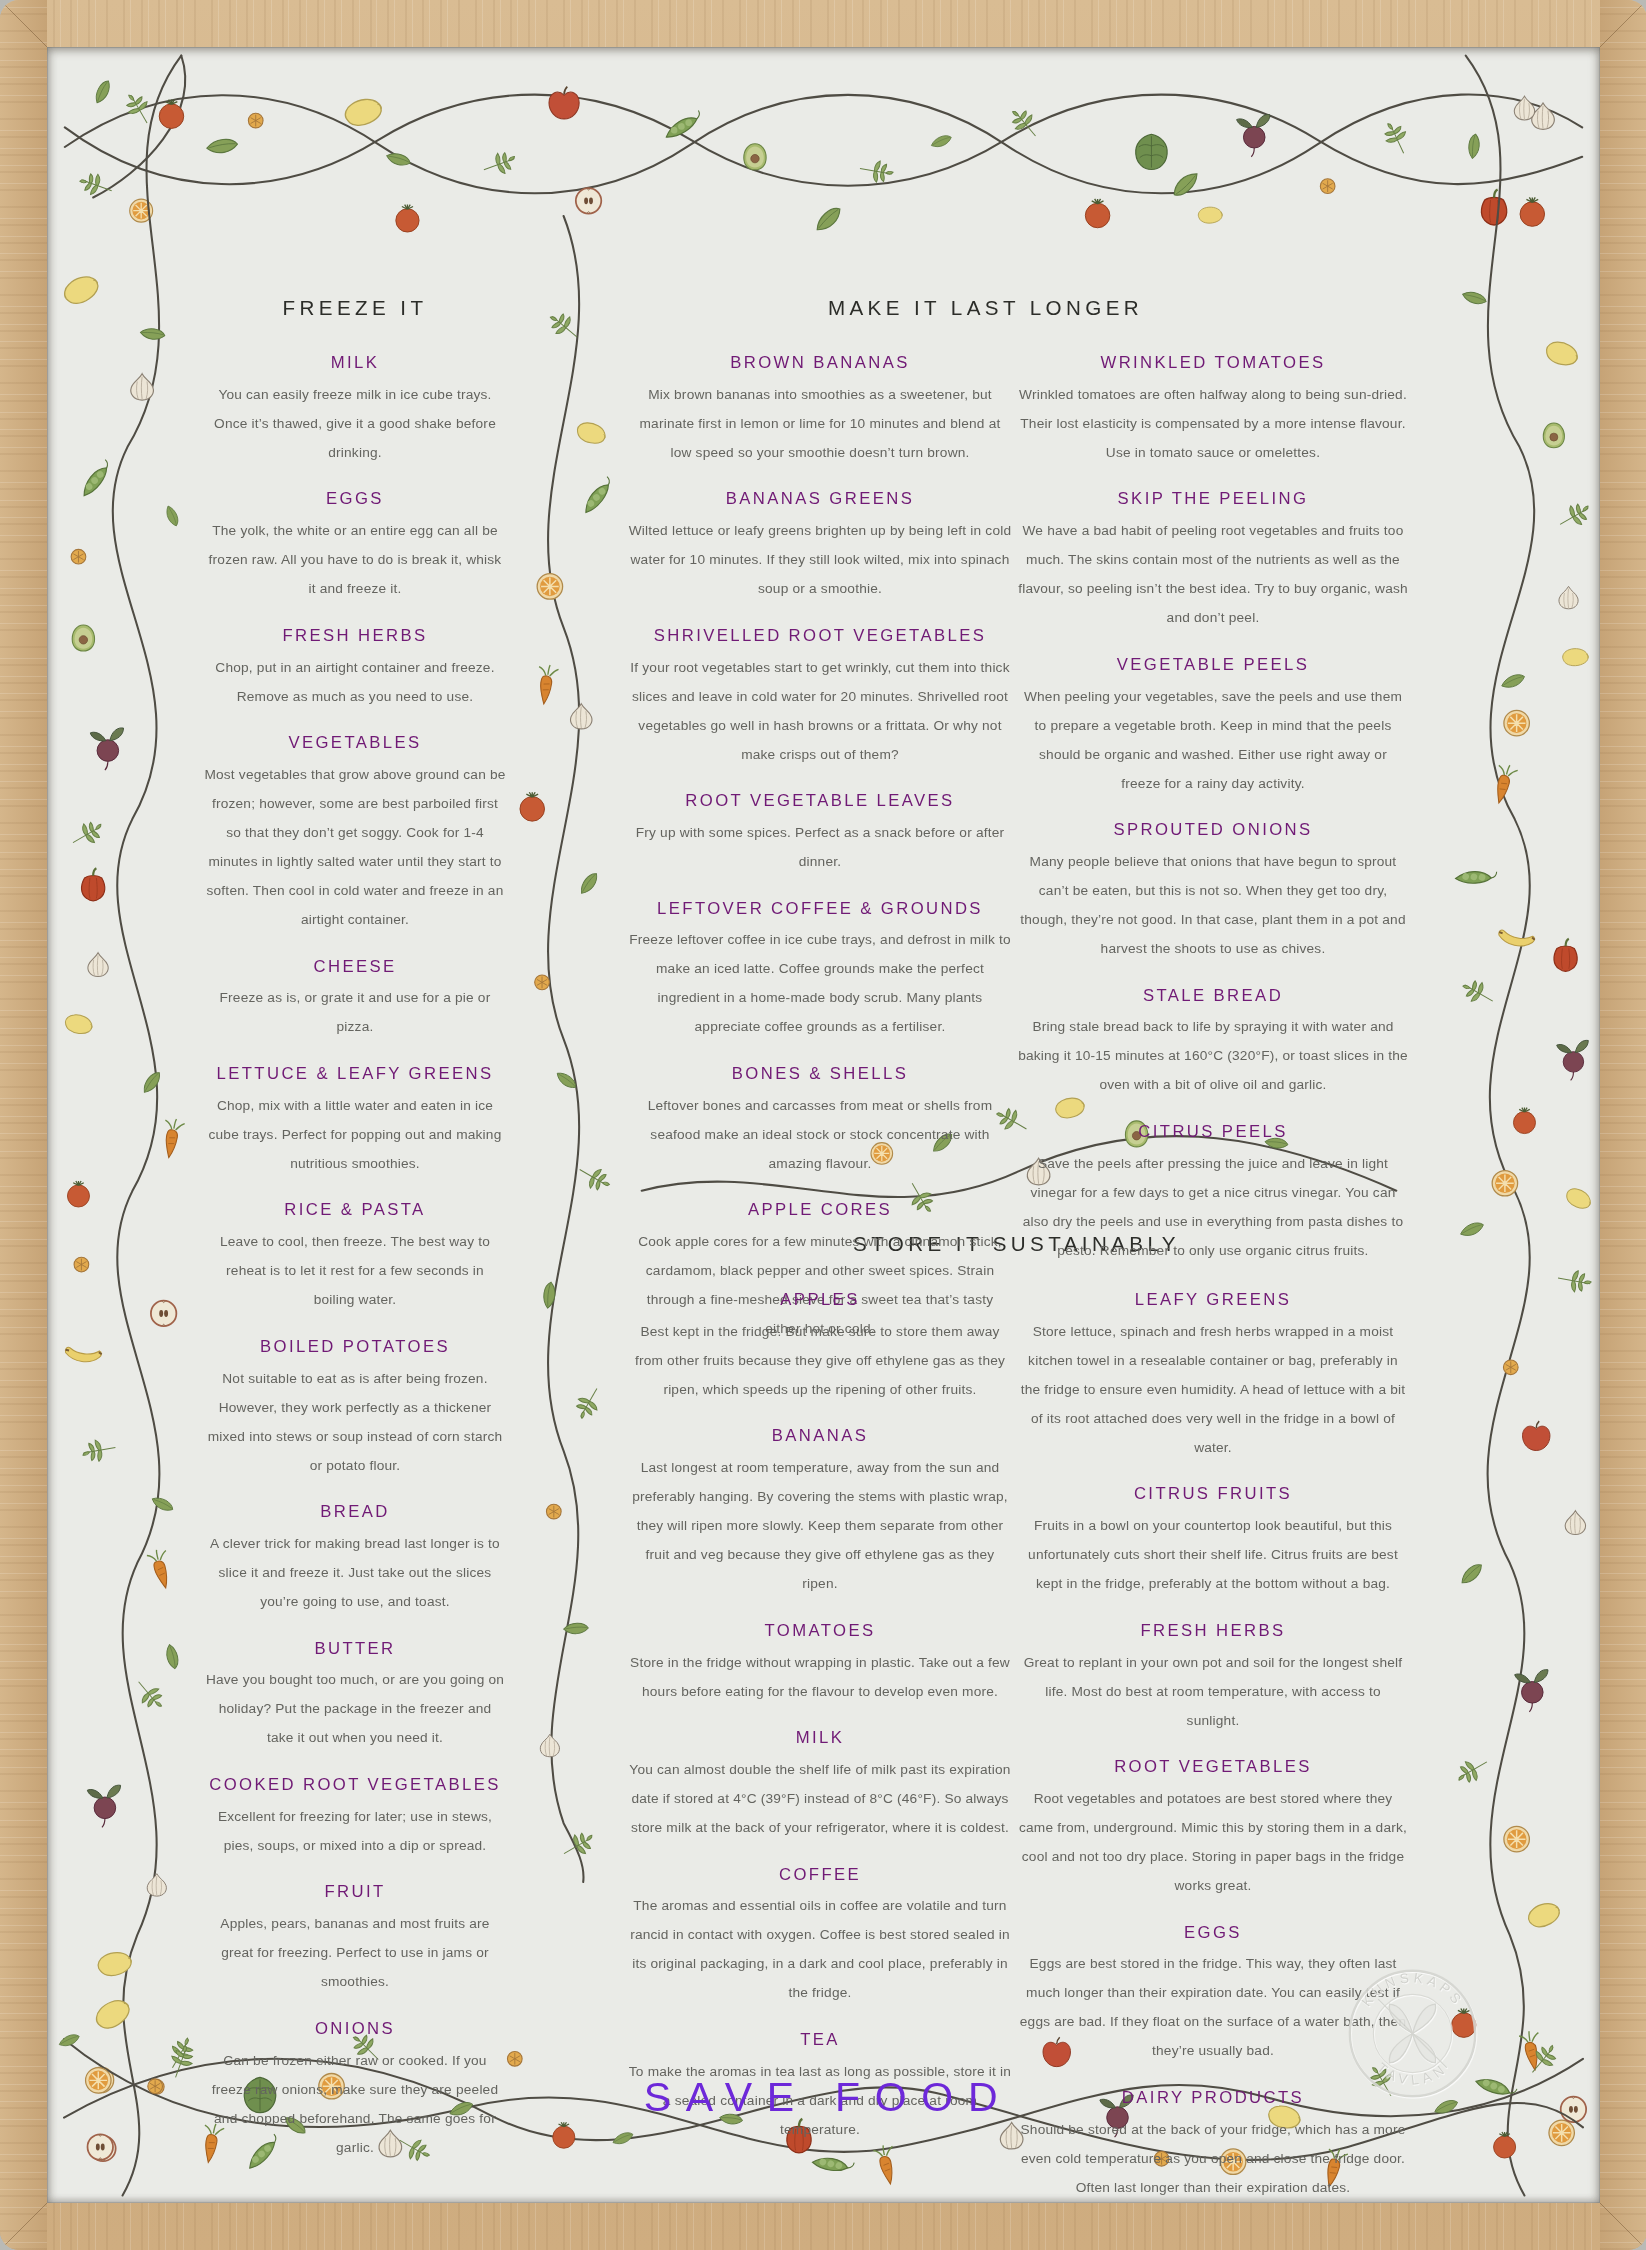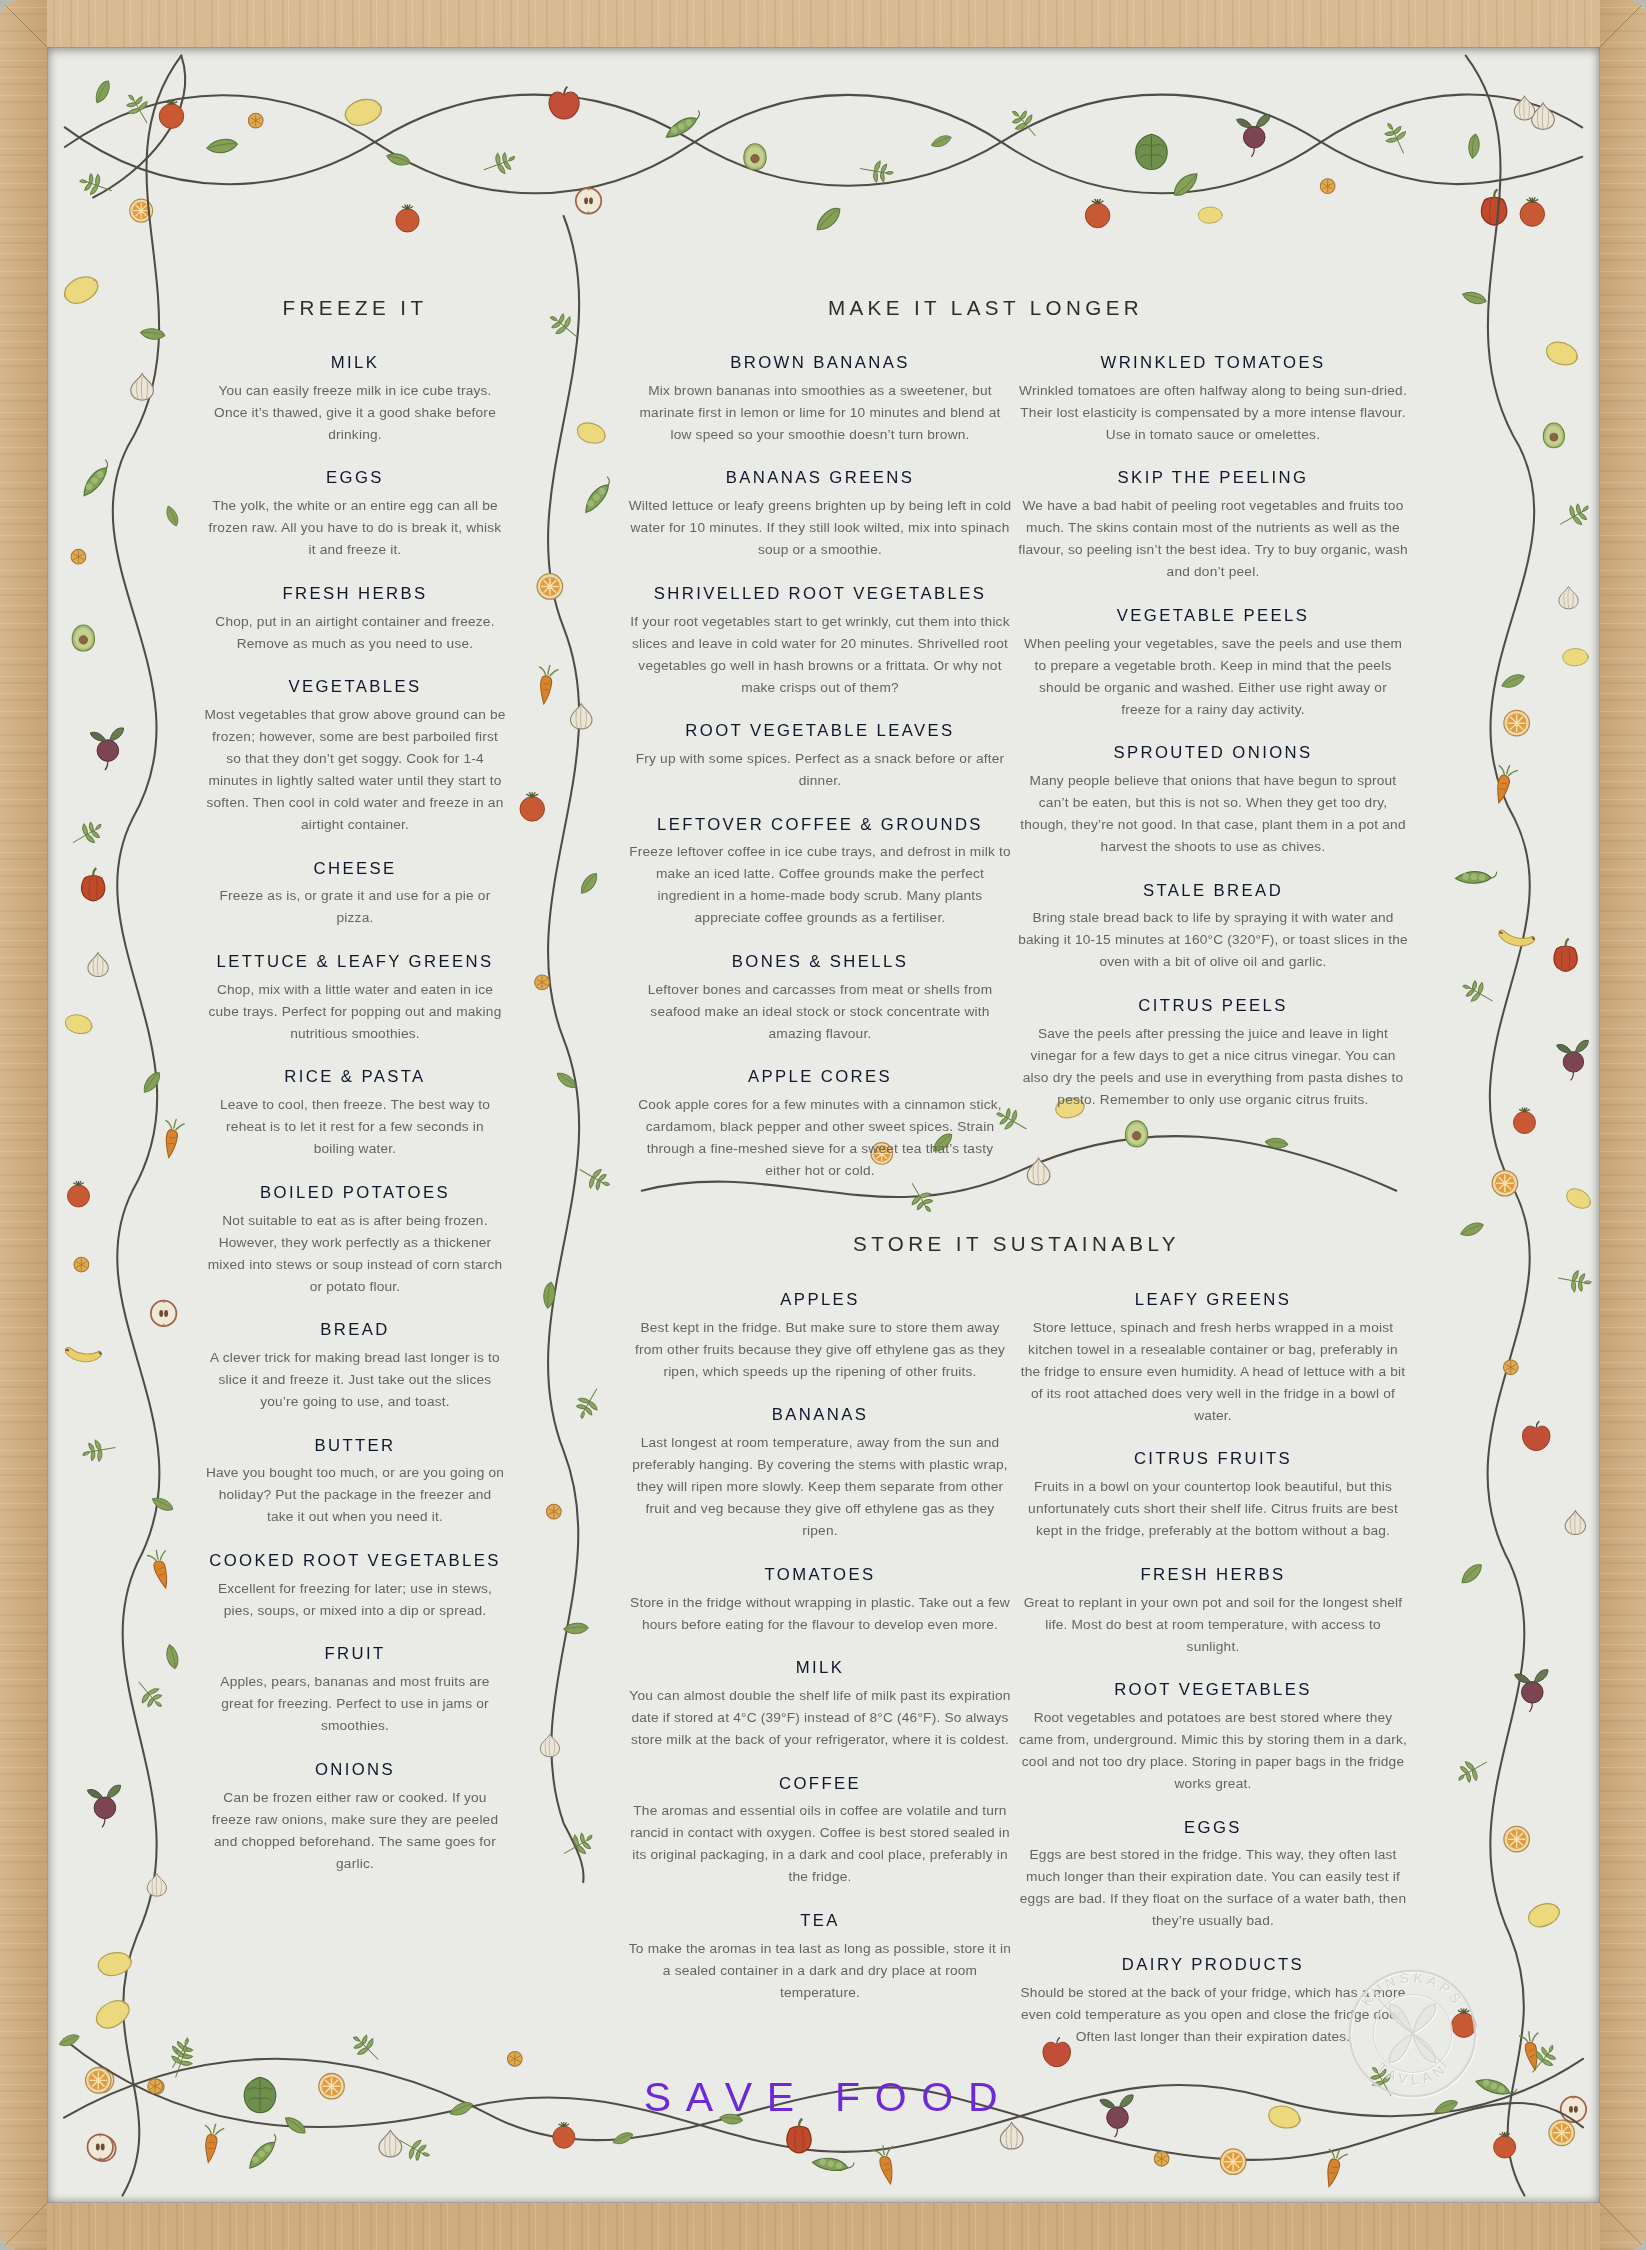--- a/index.html
+++ b/index.html
@@ -34,7 +34,7 @@
   .sec-header{position:absolute;text-align:center;font-size:20.6px;letter-spacing:4.4px;color:#2c2d29;}
   .col{position:absolute;}
   .item{margin-bottom:22.5px;text-align:center;}
-  .item h3{font-size:16.7px;font-weight:normal;letter-spacing:2.4px;color:#0f172a;margin:0 0 6.9px;}
+  .item h3{font-size:16.7px;font-weight:normal;letter-spacing:2.4px;color:#701a75;margin:0 0 6.9px;}
   .item p{font-size:13.7px;line-height:22px;letter-spacing:0.2px;color:#64645f;margin:0;}
   .footer-title{position:absolute;left:583px;top:2074px;width:490px;text-align:center;
     font-size:41px;letter-spacing:14.7px;color:#6d28d9;}

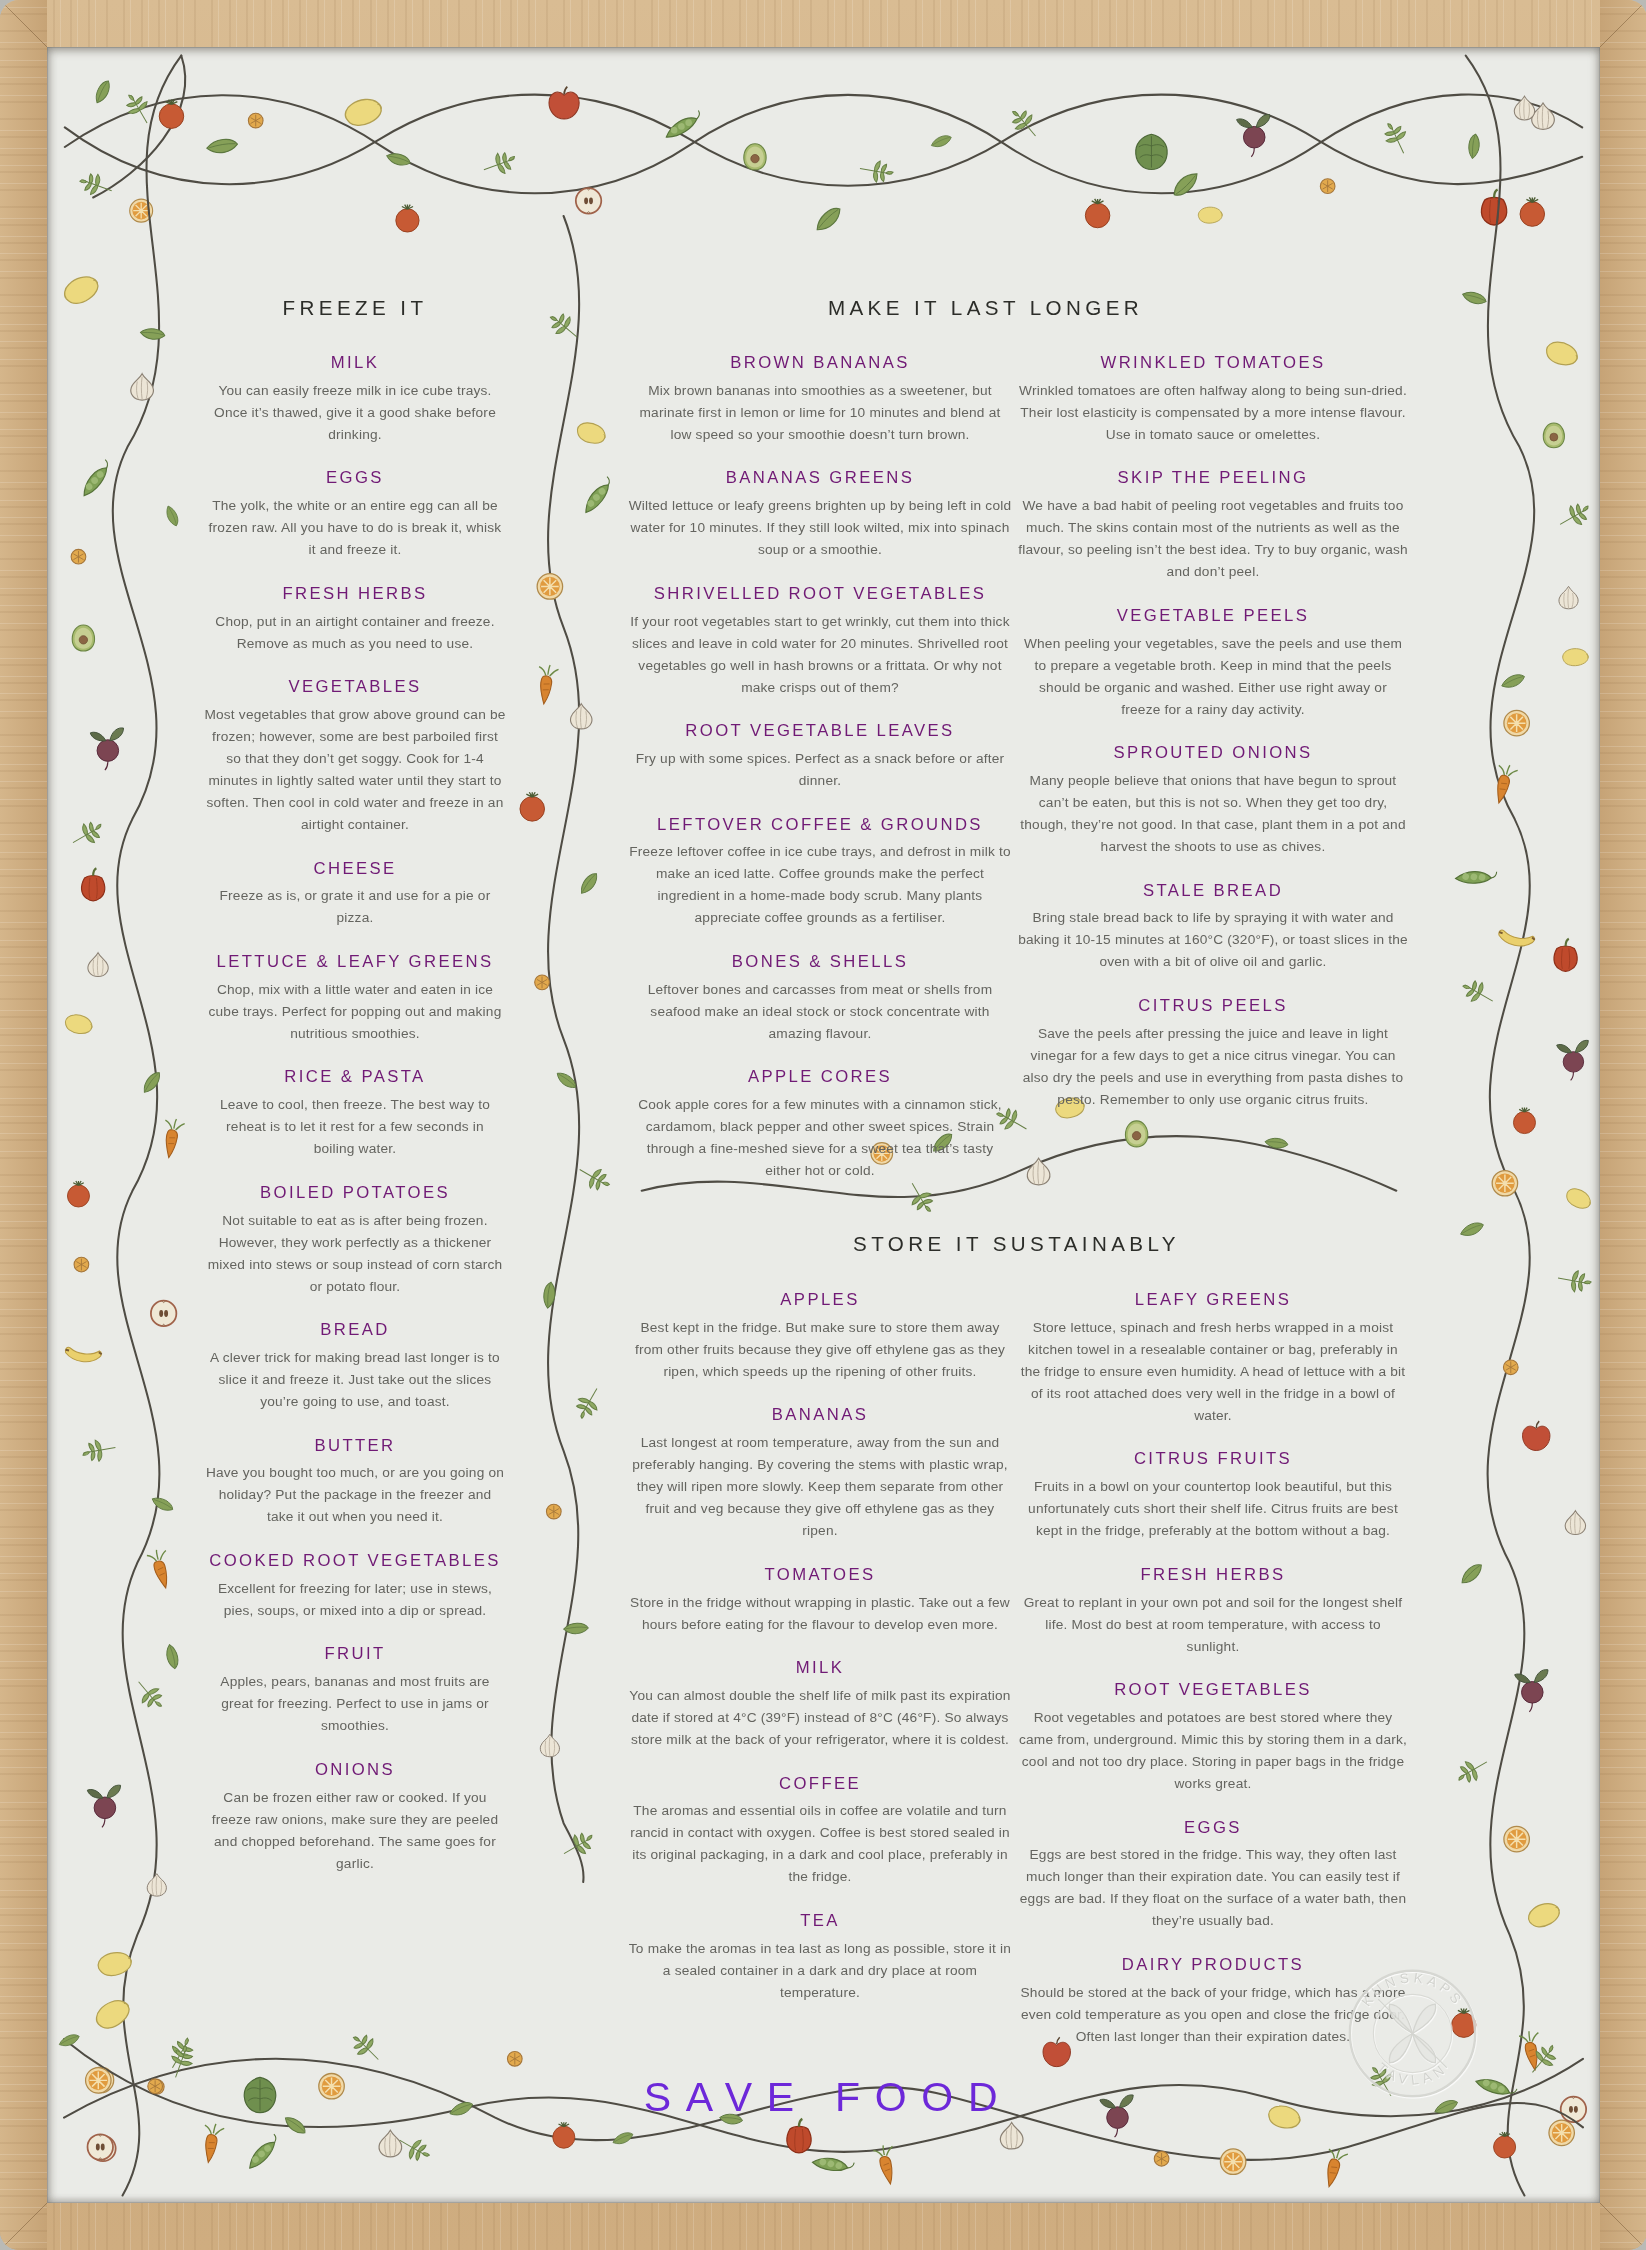--- a/index.html
+++ b/index.html
@@ -35,7 +35,7 @@
   .col{position:absolute;}
   .item{margin-bottom:22.5px;text-align:center;}
   .item h3{font-size:16.7px;font-weight:normal;letter-spacing:2.4px;color:#701a75;margin:0 0 6.9px;}
-  .item p{font-size:13.7px;line-height:22px;letter-spacing:0.2px;color:#64645f;margin:0;}
+  .item p{font-size:13.7px;line-height:29px;letter-spacing:0.2px;color:#64645f;margin:0;}
   .footer-title{position:absolute;left:583px;top:2074px;width:490px;text-align:center;
     font-size:41px;letter-spacing:14.7px;color:#6d28d9;}
 

